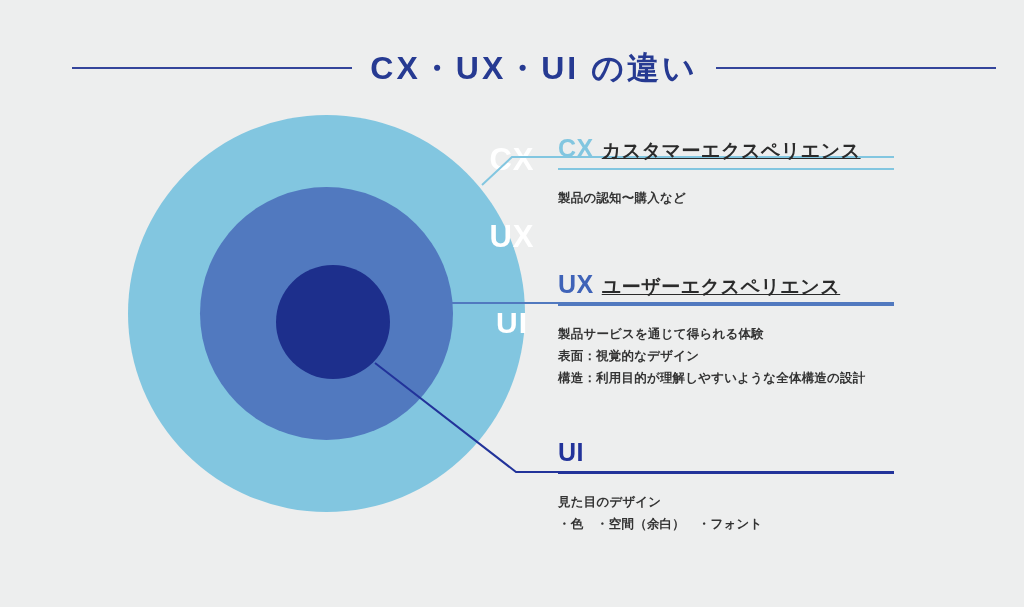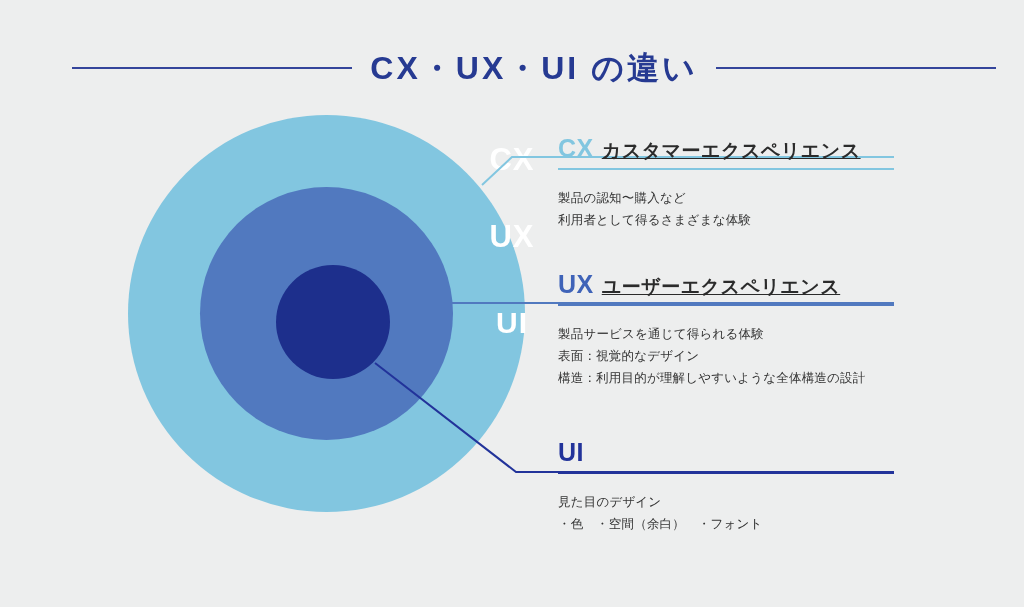--- a/index.html
+++ b/index.html
@@ -143,7 +143,7 @@
   }
   .info-line {
     font-size: 12.5px;
-    font-weight: normal;
+    font-weight: bold;
     color: #333333;
     line-height: 22px;
     white-space: nowrap;

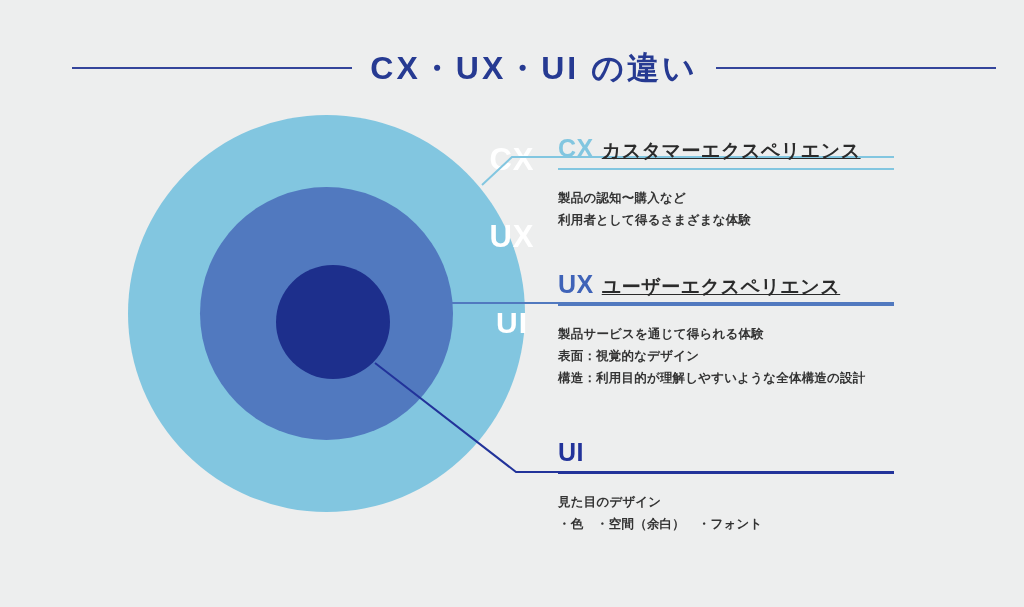--- a/index.html
+++ b/index.html
@@ -187,7 +187,6 @@
   <div class="heading-rule" id="rule-cx"></div>
   <div class="info-body">
     <div class="info-line">製品の認知〜購入など</div>
-    <div class="info-line">利用者として得るさまざまな体験</div>
   </div>
 </div>
 

